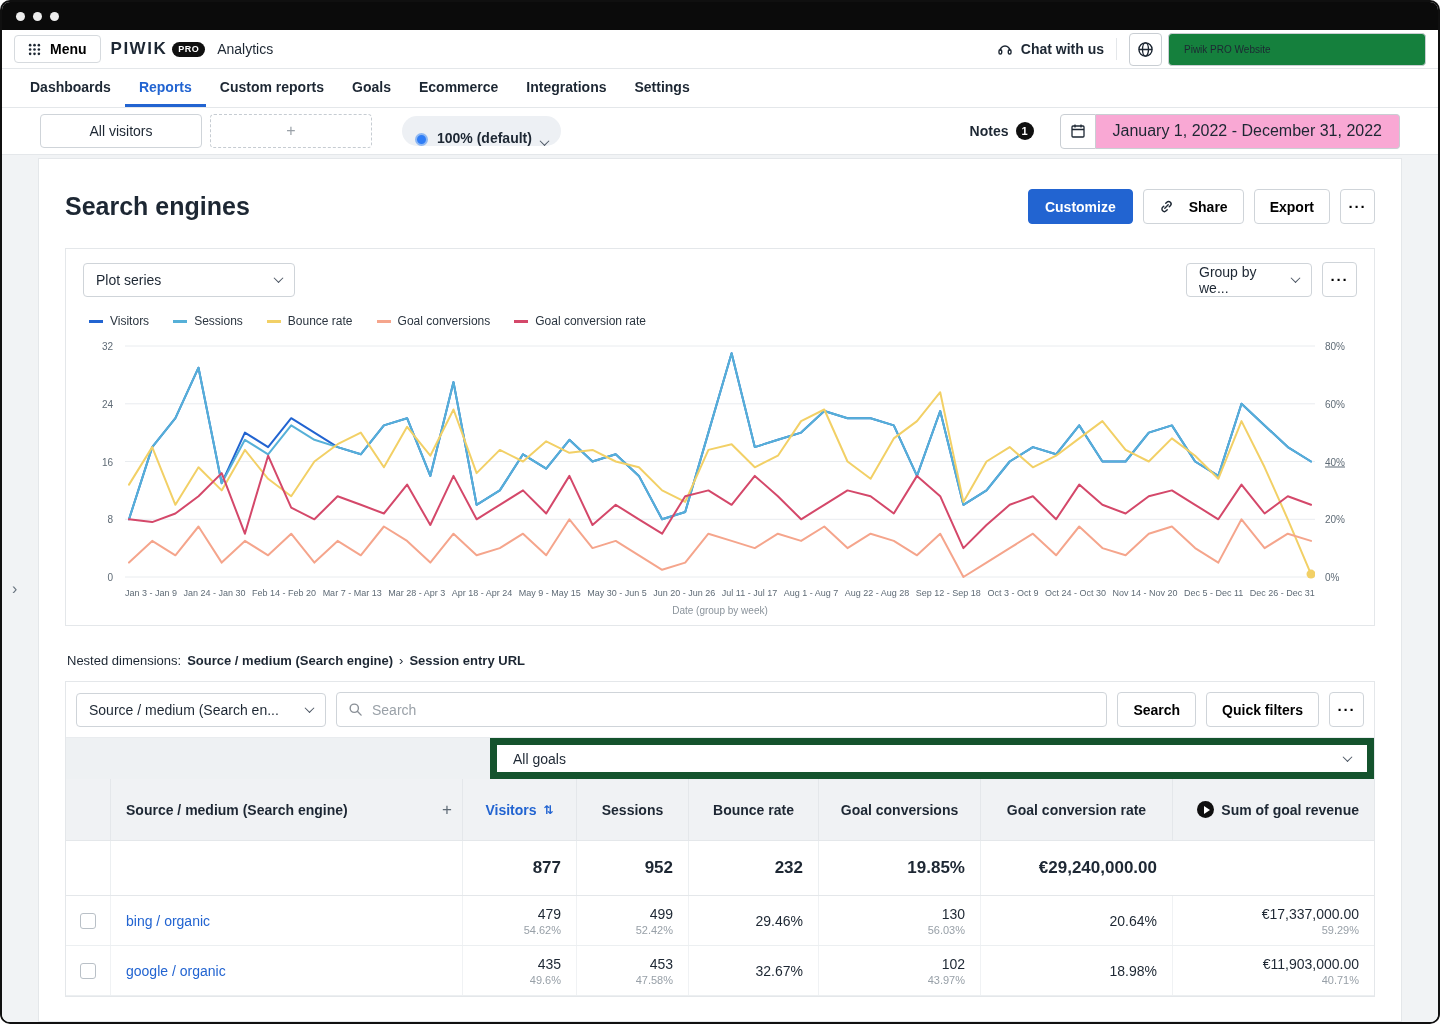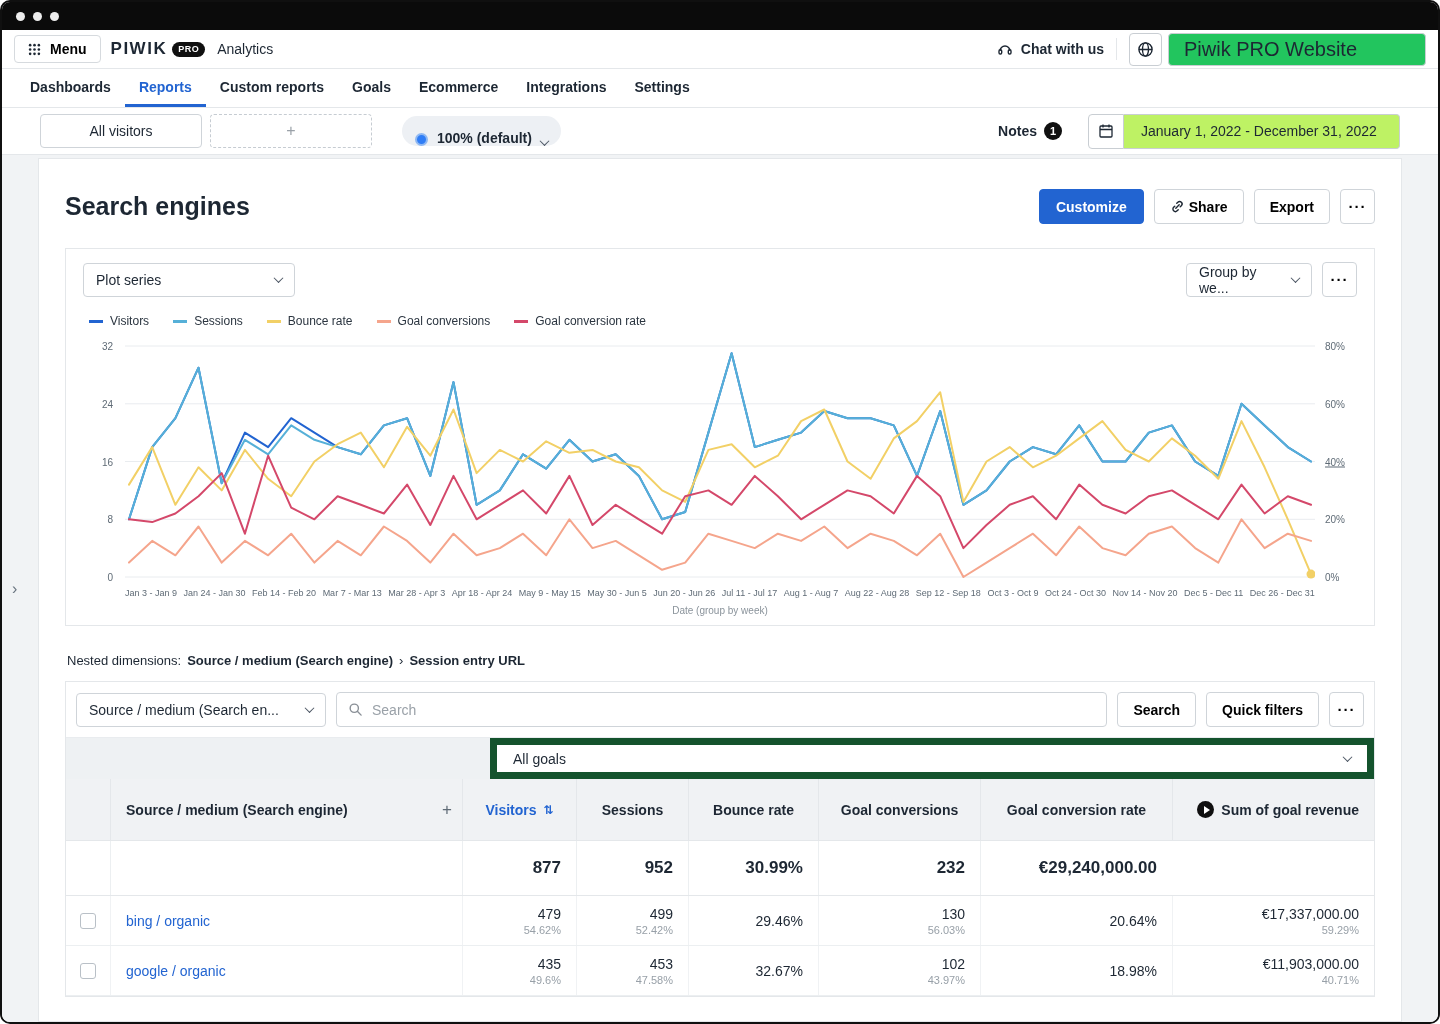--- a/index.html
+++ b/index.html
@@ -22,7 +22,7 @@
   .appbar-right { margin-left:auto; display:flex; align-items:center; }
   .chat { display:flex; align-items:center; gap:8px; font-size:14px; font-weight:700; cursor:pointer; }
   .globe-box { width:33px; height:33px; border:1px solid #c9ced3; border-radius:4px; display:flex; align-items:center; justify-content:center; background:#fff; cursor:pointer; }
-  .site-box { border:1px solid #c9ced3; border-radius:4px; height:33px; min-width:258px; display:flex; align-items:center; padding:0 15px; font-size:20px; background:#22c55e; margin-left:6px; cursor:pointer; }
+  .site-box { border:1px solid #c9ced3; border-radius:4px; height:33px; min-width:258px; display:flex; align-items:center; padding:0 15px; font-size:10px; background:#15803d; margin-left:6px; cursor:pointer; }
 
   
   .nav { height:39px; background:#fff; display:flex; align-items:stretch; padding:0 14px; border-bottom:1px solid #e4e7ea; flex:none; }

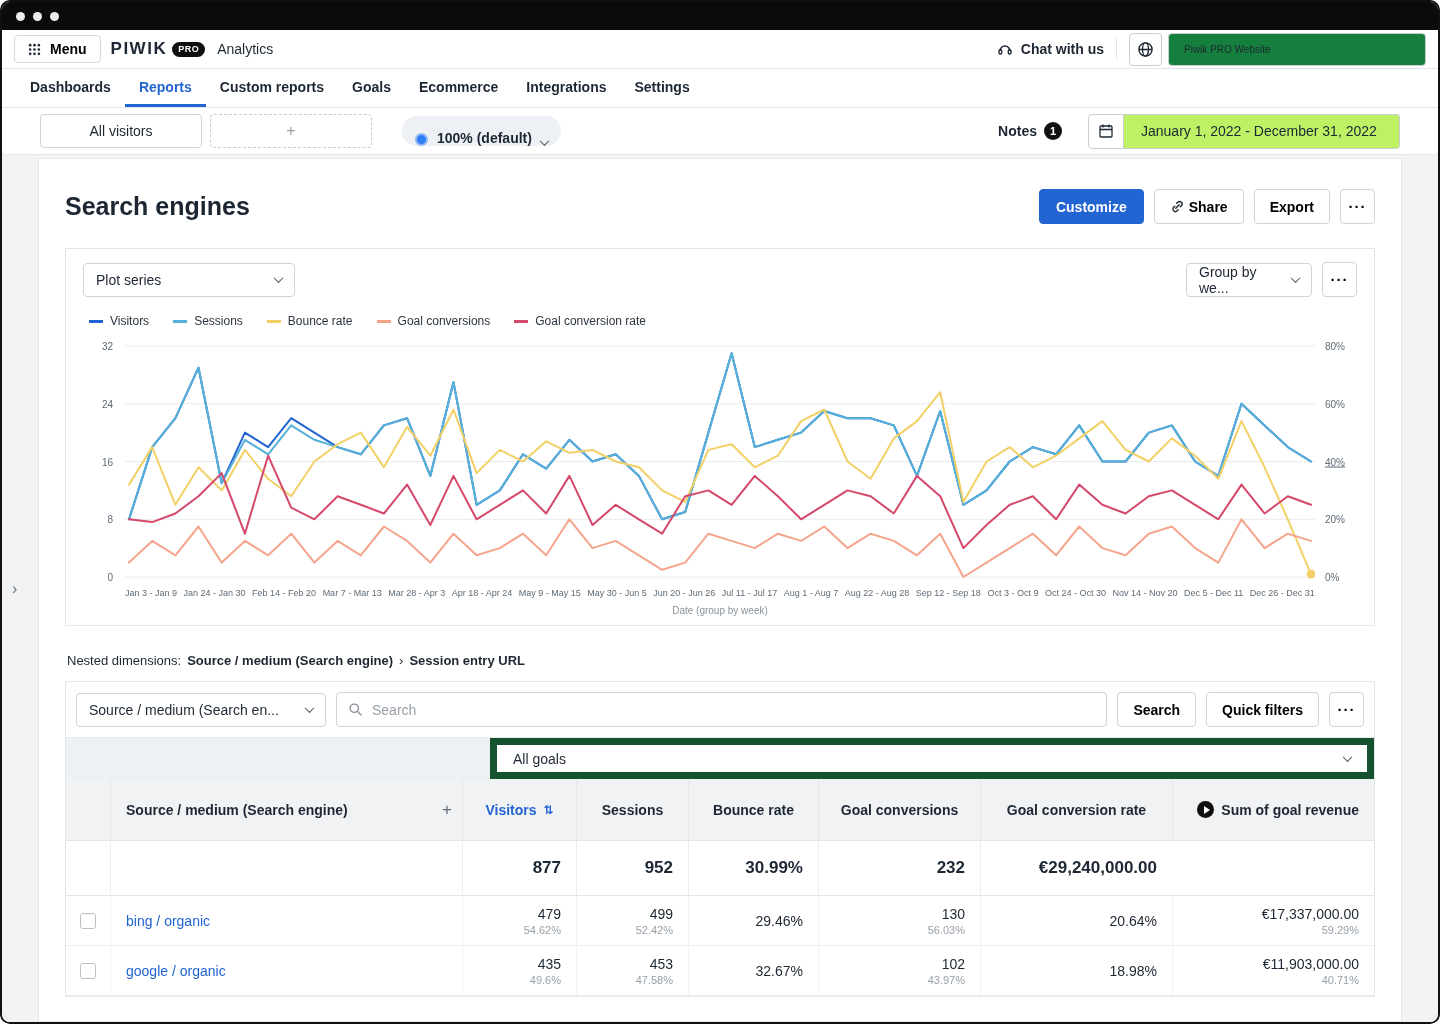--- a/index.html
+++ b/index.html
@@ -40,7 +40,7 @@
   .badge { width:18px; height:18px; border-radius:50%; background:#101010; color:#fff; font-size:11px; display:flex; align-items:center; justify-content:center; font-weight:700; }
   .date-group { display:flex; margin-left:26px; }
   .cal-btn { width:36px; height:35px; border:1px solid #c9ced3; border-radius:4px 0 0 4px; display:flex; align-items:center; justify-content:center; background:#fff; cursor:pointer; }
-  .date-box { height:35px; border:1px solid #c9ced3; border-left:none; border-radius:0 4px 4px 0; display:flex; align-items:center; padding:0 17px; font-size:14px; min-width:276px; background:#bef264; cursor:pointer; }
+  .date-box { height:35px; border:1px solid #c9ced3; border-left:none; border-radius:0 4px 4px 0; display:flex; align-items:center; padding:0 17px; font-size:16px; min-width:276px; background:#f9a8d4; cursor:pointer; }
 
   
   .main { flex:1; background:#f1f3f5; padding:3px 36px 0; overflow:hidden; }

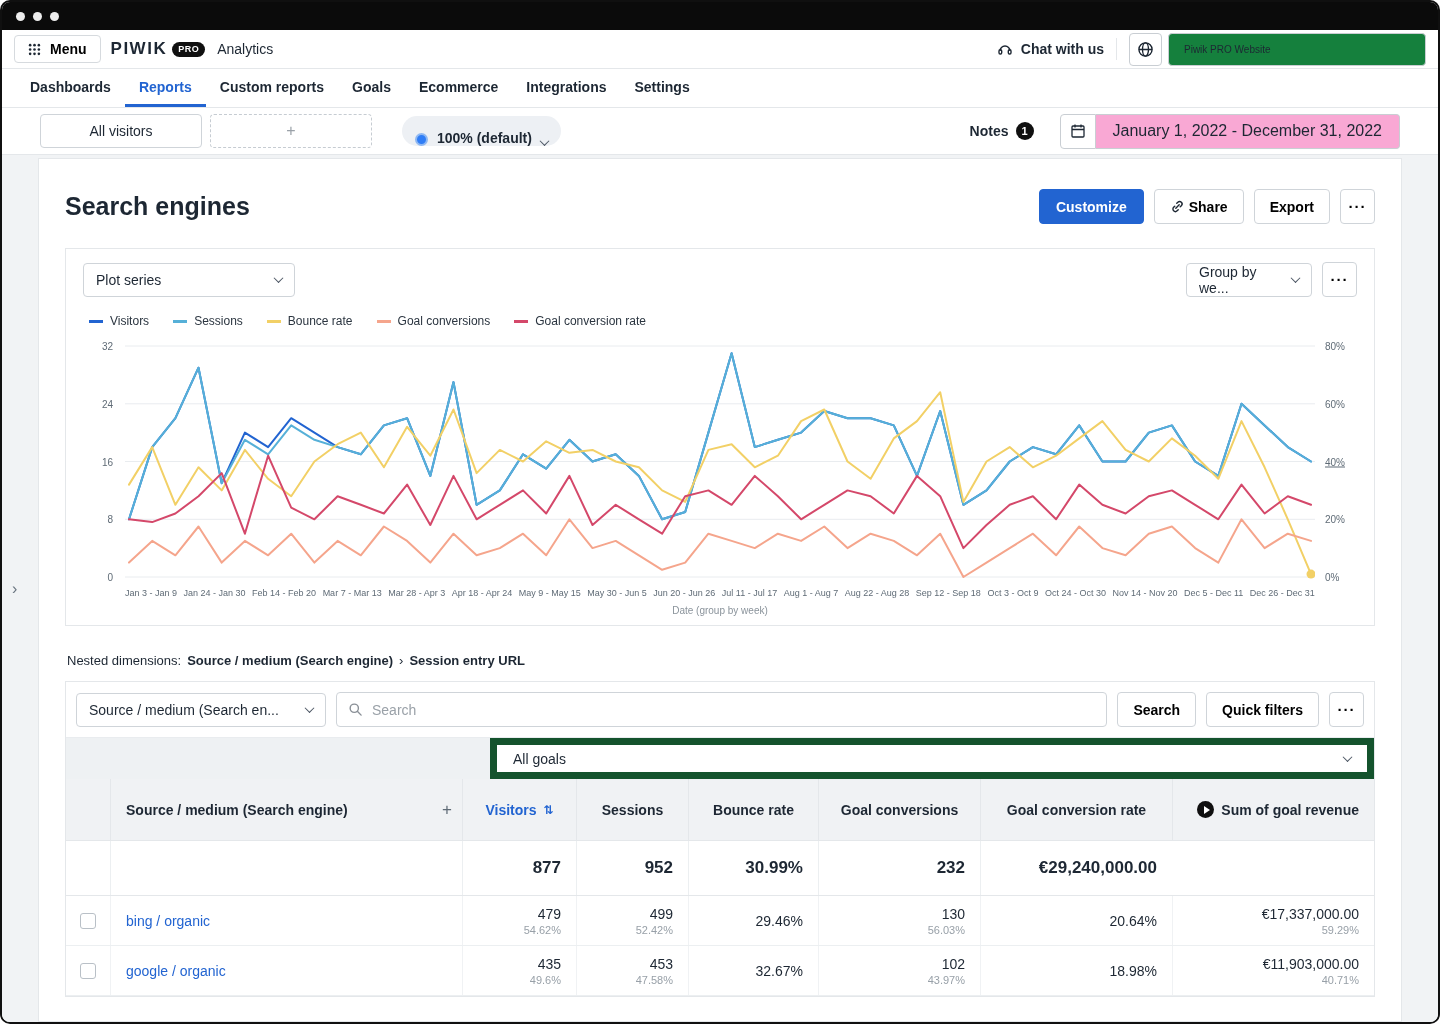--- a/index.html
+++ b/index.html
@@ -49,7 +49,7 @@
   .report-title { font-size:25px; font-weight:700; }
   .actions { margin-left:auto; display:flex; gap:10px; align-items:center; }
   .btn-primary { background:#2264d1; color:#fff; border:1px solid #2264d1; border-radius:4px; height:35px; padding:0 16px; font-size:14px; font-weight:700; display:flex; align-items:center; cursor:pointer; }
-  .btn { border:1px solid #cfd4d9; background:#fff; border-radius:4px; height:35px; padding:0 15px; font-size:14px; font-weight:700; display:flex; align-items:center; gap:4px; cursor:pointer; }
+  .btn { border:1px solid #cfd4d9; background:#fff; border-radius:4px; height:35px; padding:0 15px; font-size:14px; font-weight:700; display:flex; align-items:center; gap:15px; cursor:pointer; }
   .btn-icon { min-width:35px; border:1px solid #cfd4d9; background:#fff; border-radius:4px; height:35px; display:flex; align-items:center; justify-content:center; font-size:15px; font-weight:700; letter-spacing:1px; cursor:pointer; }
 
   

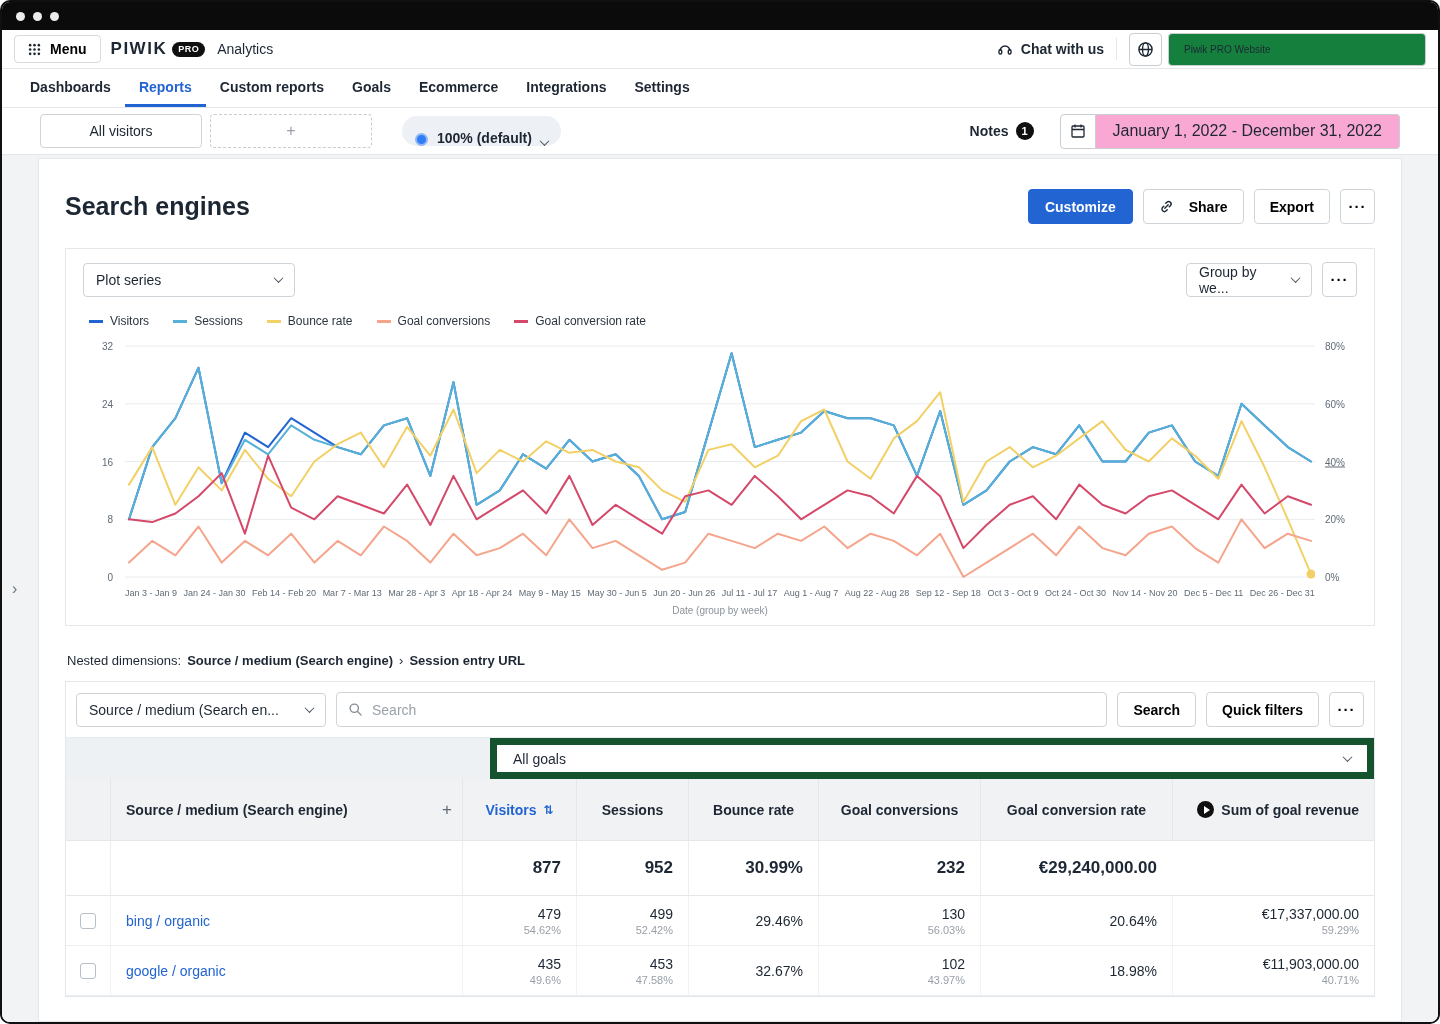--- a/index.html
+++ b/index.html
@@ -412,7 +412,6 @@
           <div class="sum-cell"></div>
           <div class="sum-cell">877</div>
           <div class="sum-cell">952</div>
-          <div class="sum-cell">30.99%</div>
           <div class="sum-cell">232</div>
           <div class="sum-cell">€29,240,000.00</div>
         </div>

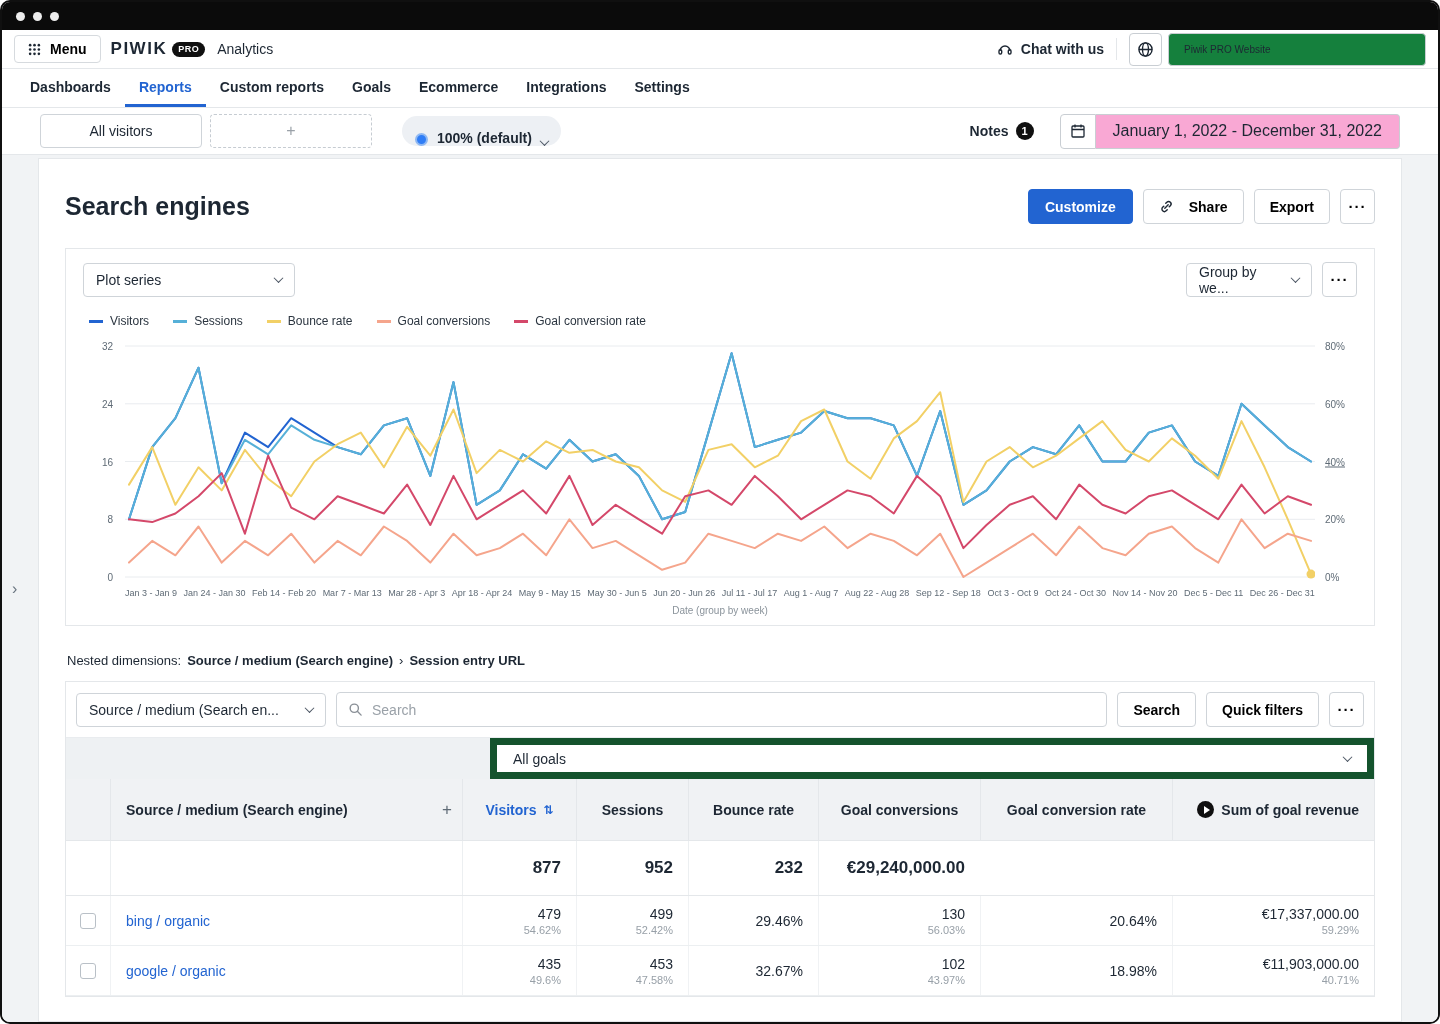--- a/index.html
+++ b/index.html
@@ -413,6 +413,7 @@
           <div class="sum-cell">877</div>
           <div class="sum-cell">952</div>
           <div class="sum-cell">232</div>
+          <div class="sum-cell">19.85%</div>
           <div class="sum-cell">€29,240,000.00</div>
         </div>
 

